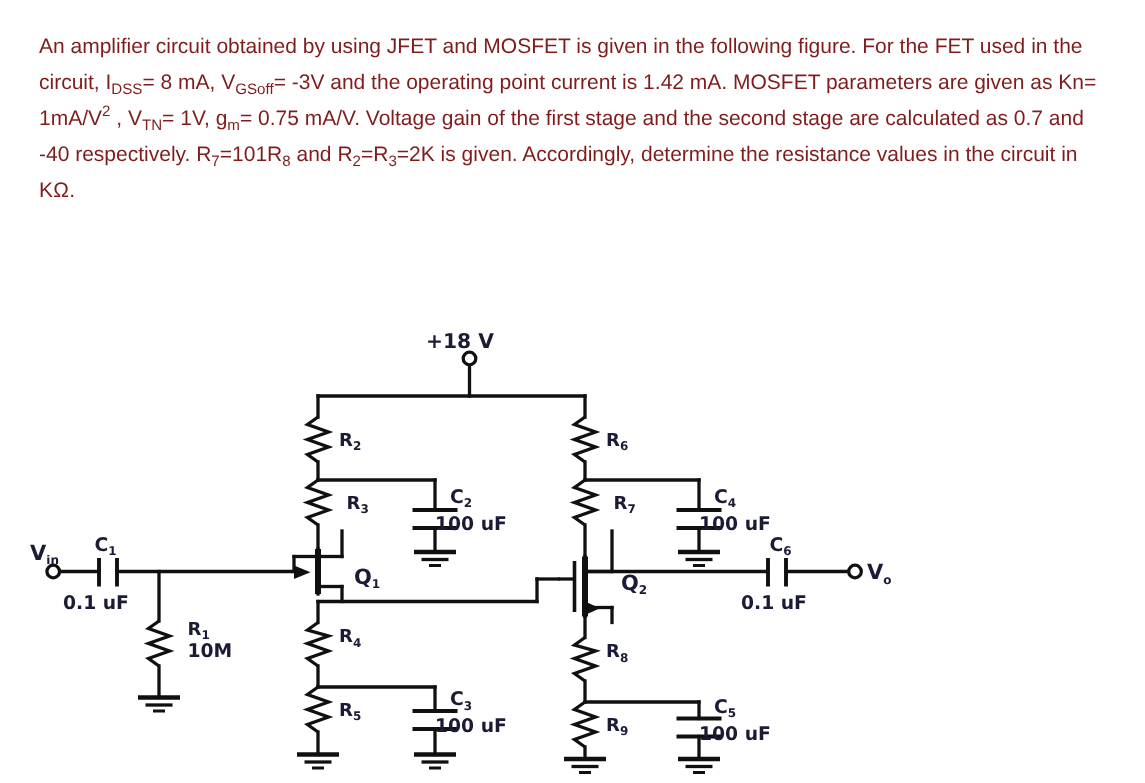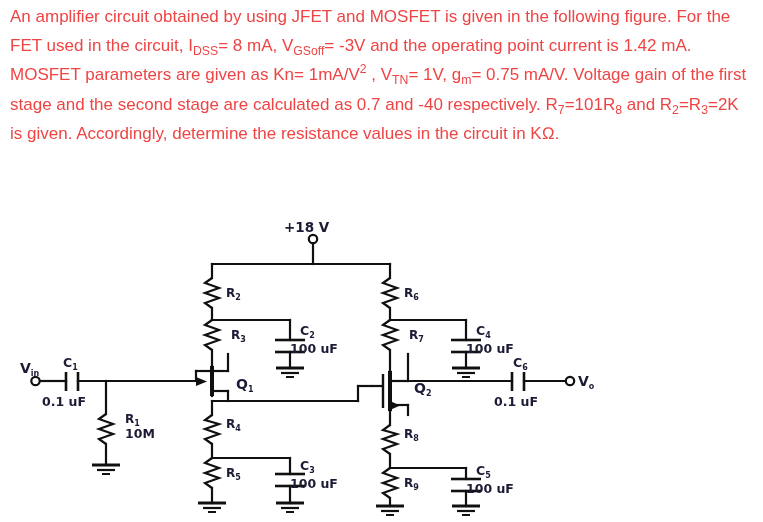--- a/index.html
+++ b/index.html
@@ -23,10 +23,10 @@
     margin:0 0 10px 0;
   }
   #qbody{
-    font-size:17px;
+    font-size:14px;
     line-height:1.72;
-    color:#ef4444;
-    margin:0;
+    color:#7f1d1d;
+    margin:16px;
   }
   #qbody sub{font-size:0.72em; line-height:0;}
   #qbody sup{font-size:0.72em; line-height:0;}

